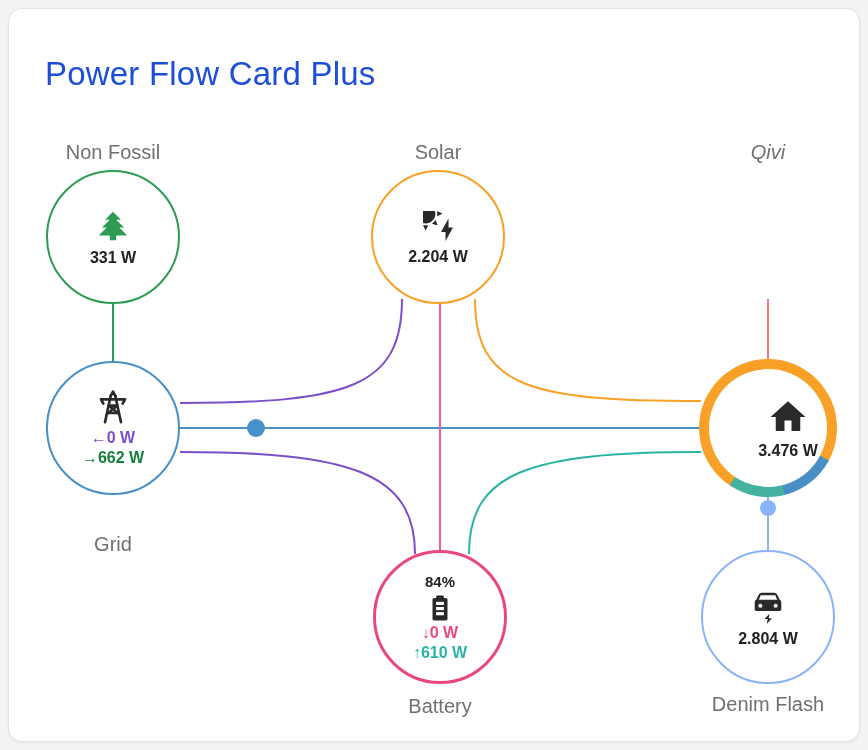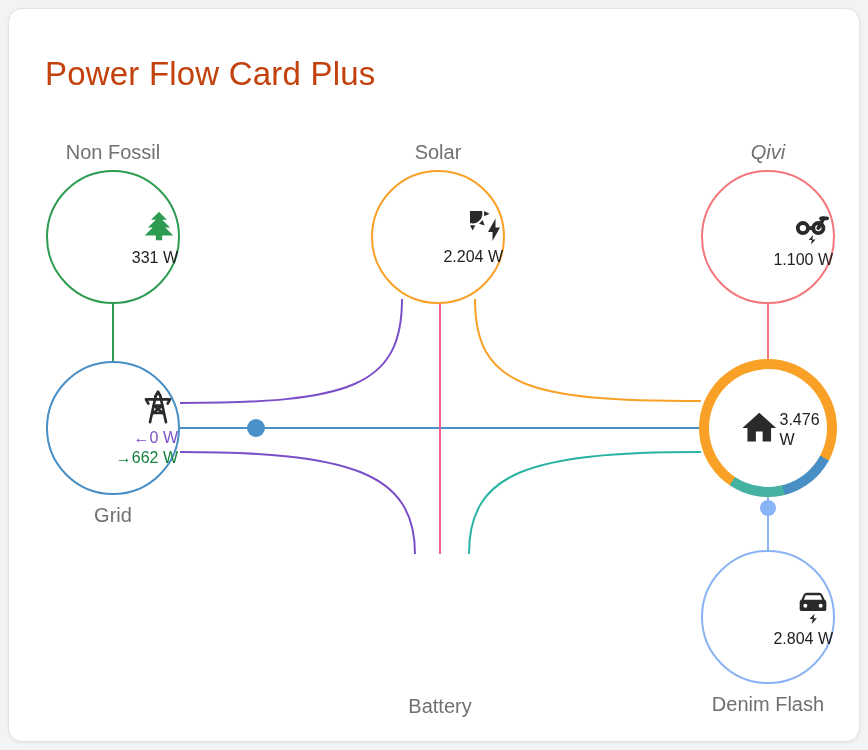--- a/index.html
+++ b/index.html
@@ -18,7 +18,7 @@
   }
   .title{
     position:absolute;left:36px;top:46px;
-    font-size:33px;color:#c2410c;letter-spacing:.2px;
+    font-size:33px;color:#1d4ed8;letter-spacing:.2px;
   }
   .flow-svg{position:absolute;left:0;top:0;}
   .node-label{

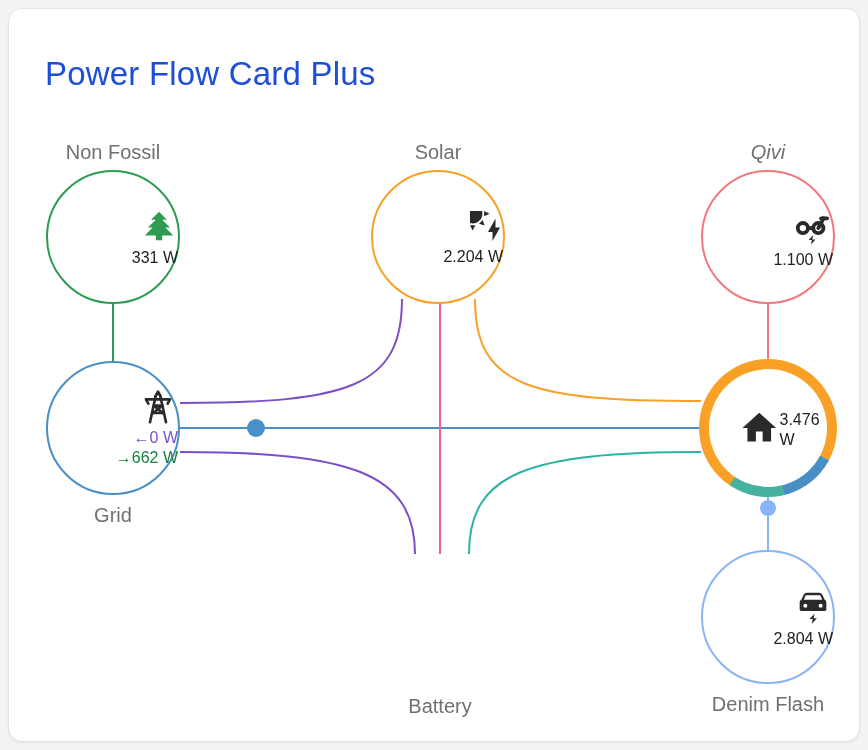--- a/index.html
+++ b/index.html
@@ -28,8 +28,9 @@
   .circle{
     position:absolute;width:134px;height:134px;border-radius:50%;
     background:#fff;box-sizing:border-box;
-    display:flex;flex-direction:column;align-items:flex-end;justify-content:center;
+    display:flex;flex-direction:column;align-items:center;justify-content:center;
     cursor:pointer;
+    font-weight:bold;
   }
   .circle .value{font-size:16px;color:#212121;line-height:20px;margin-top:3px;}
   .circle .flowline{font-size:16px;line-height:20px;}

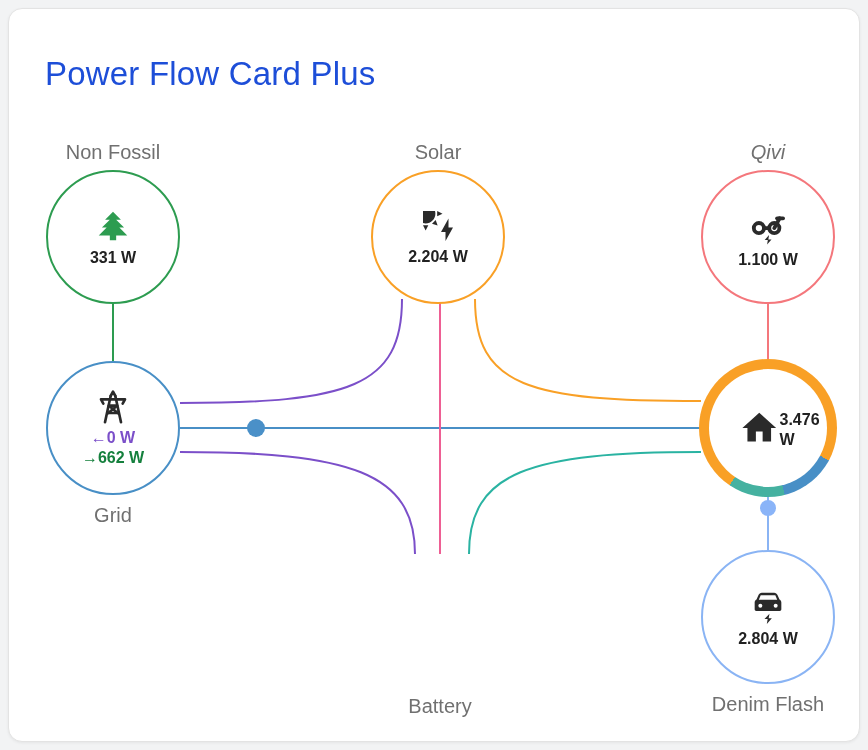--- a/index.html
+++ b/index.html
@@ -103,19 +103,6 @@
     <div class="value">2.204 W</div>
   </div>
 
-  <div class="circle c-qivi">
-    <svg class="icon" width="42" height="42" viewBox="0 0 24 24">
-      <g fill="none" stroke="#2a2a2a" stroke-width="2.2" stroke-linecap="round">
-        <circle cx="6.8" cy="13.2" r="2.9"></circle>
-        <circle cx="15.6" cy="13.2" r="2.9"></circle>
-        <path d="M9.7,13.2 H12.7"></path>
-        <path d="M15.6,13.2 L18.6,7.6"></path>
-        <path d="M17.2,7.6 H20.6"></path>
-      </g>
-      <path d="M12.6,17.2 L10.1,20 h1.8 l-.4,2.6 2.5-2.9 h-1.8 z" fill="#2a2a2a"></path>
-    </svg>
-    <div class="value">1.100 W</div>
-  </div>
 
   <div class="circle c-grid">
     <svg class="icon" width="40" height="40" viewBox="0 0 24 24">

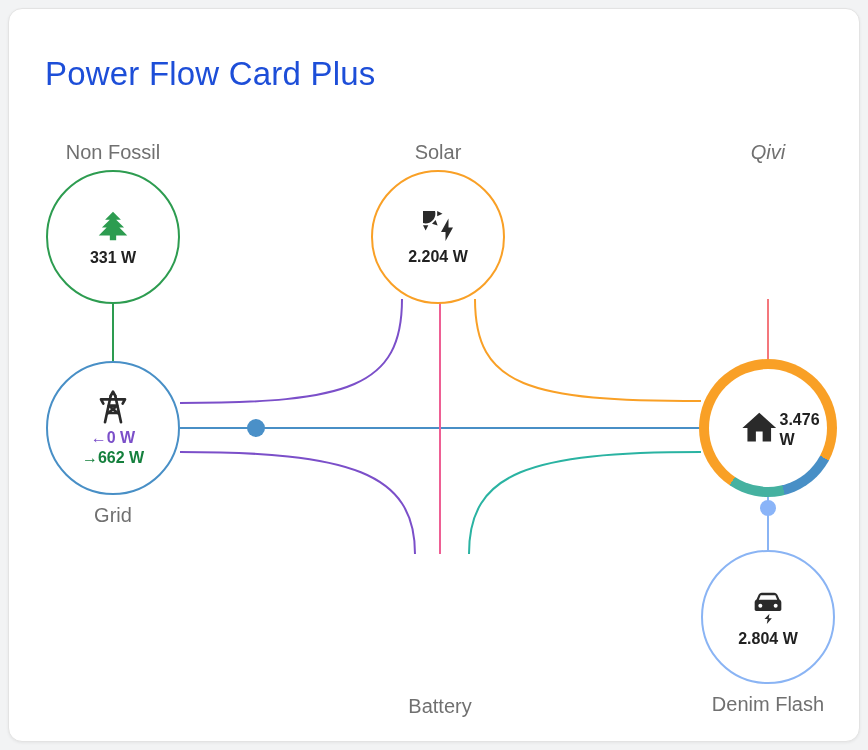--- a/index.html
+++ b/index.html
@@ -55,7 +55,7 @@
     content:"";position:absolute;left:10px;top:10px;right:10px;bottom:10px;
     background:#fff;border-radius:50%;
   }
-  .c-home .inner{position:relative;z-index:1;display:flex;flex-direction:row;align-items:center;margin-left:40px;}
+  .c-home .inner{position:relative;z-index:1;display:flex;flex-direction:column;align-items:center;margin-left:40px;}
   .t-purple{color:#7b4fc9;}
   .t-blue{color:#15803d;}
   .t-pink{color:#e9487f;}

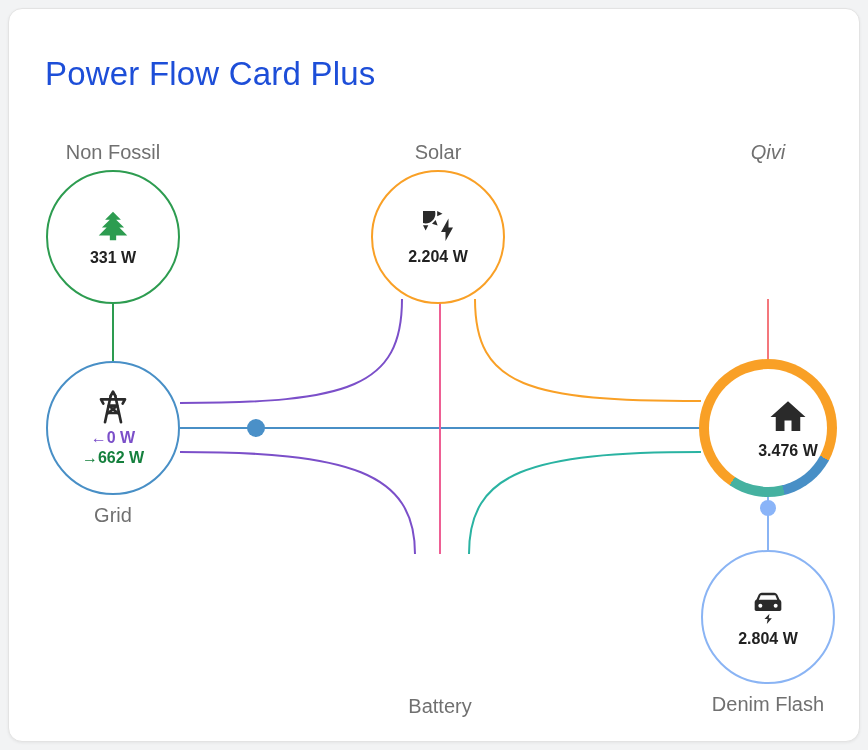--- a/index.html
+++ b/index.html
@@ -85,7 +85,7 @@
   <div class="node-label" style="left:4px;top:132px;">Non Fossil</div>
   <div class="node-label" style="left:329px;top:132px;">Solar</div>
   <div class="node-label" style="left:659px;top:132px;font-style:italic;">Qivi</div>
-  <div class="node-label" style="left:4px;top:495px;">Grid</div>
+  <div class="node-label" style="left:4px;top:524px;">Grid</div>
   <div class="node-label" style="left:331px;top:686px;">Battery</div>
   <div class="node-label" style="left:659px;top:684px;">Denim Flash</div>
 

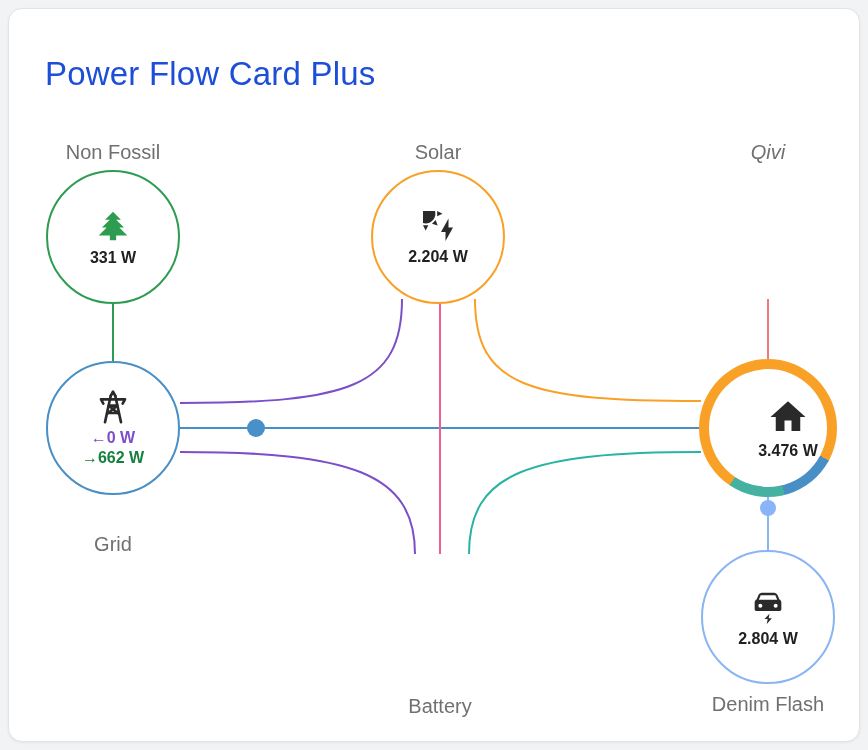--- a/index.html
+++ b/index.html
@@ -127,6 +127,17 @@
     </div>
   </div>
 
+  <div class="circle c-battery">
+    <div class="soc">84%</div>
+    <svg class="icon" width="30" height="30" viewBox="0 0 24 24">
+      <path d="M16.67,4H15V2H9V4H7.33C6.6,4 6,4.6 6,5.33V20.67C6,21.4 6.6,22 7.33,22H16.67C17.4,22 18,21.4 18,20.67V5.33C18,4.6 17.4,4 16.67,4Z" fill="#2a2a2a"></path>
+      <rect x="8.9" y="7.1" width="6.2" height="2.5" fill="#fff"></rect>
+      <rect x="8.9" y="11.2" width="6.2" height="2.5" fill="#fff"></rect>
+      <rect x="8.9" y="15.3" width="6.2" height="2.5" fill="#fff"></rect>
+    </svg>
+    <div class="flowline t-pink">↓0 W</div>
+    <div class="flowline t-teal">↑610 W</div>
+  </div>
 
   <div class="circle c-denim">
     <svg class="icon" width="40" height="40" viewBox="0 0 24 24">

